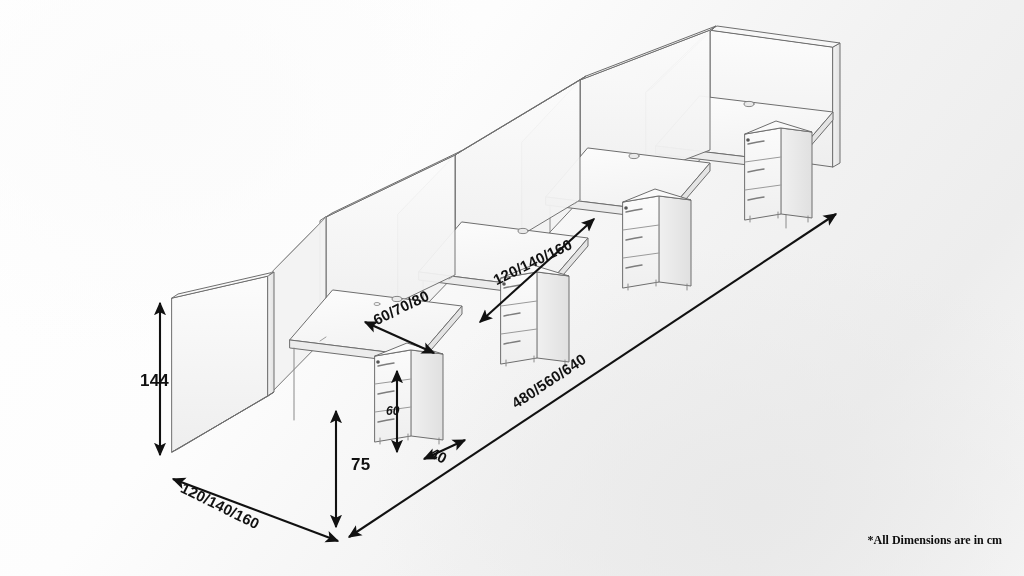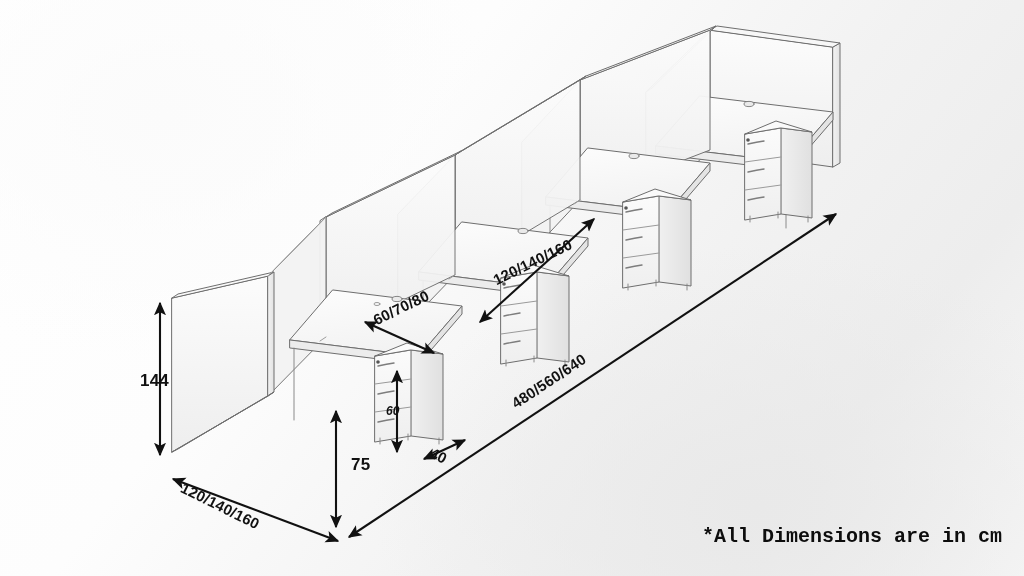--- a/index.html
+++ b/index.html
@@ -26,8 +26,8 @@
   }
   .note{
     position:absolute;right:22px;bottom:28px;
-    font-family:Liberation Mono, monospace;
-    font-weight:bold;font-size:20px;color:#0d0d0d;white-space:nowrap;
+    font-family:Liberation Serif, serif;
+    font-weight:bold;font-size:12px;color:#0d0d0d;white-space:nowrap;
   }
   .l-115{left:140px;top:371px;font-size:17px;}
   .l-75 {left:323px;top:455px;font-size:17px;margin-left:28px;}

